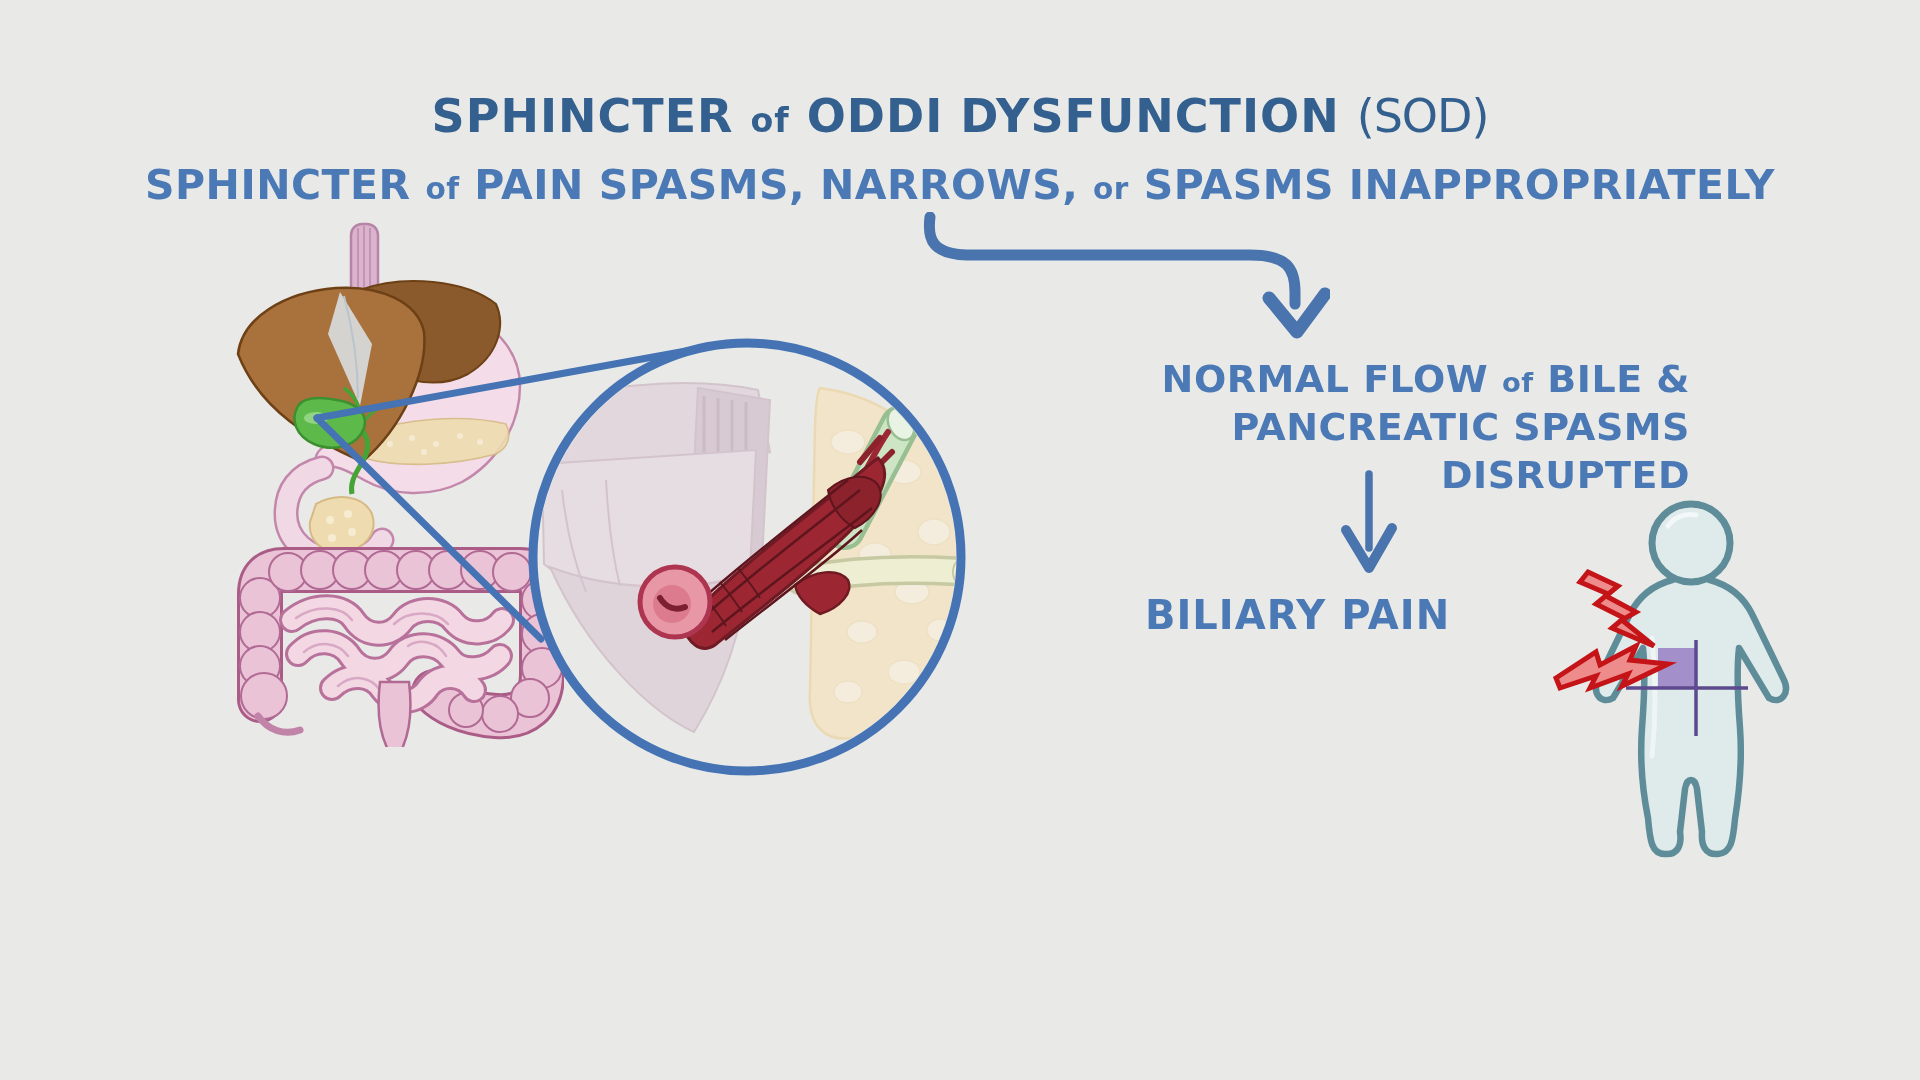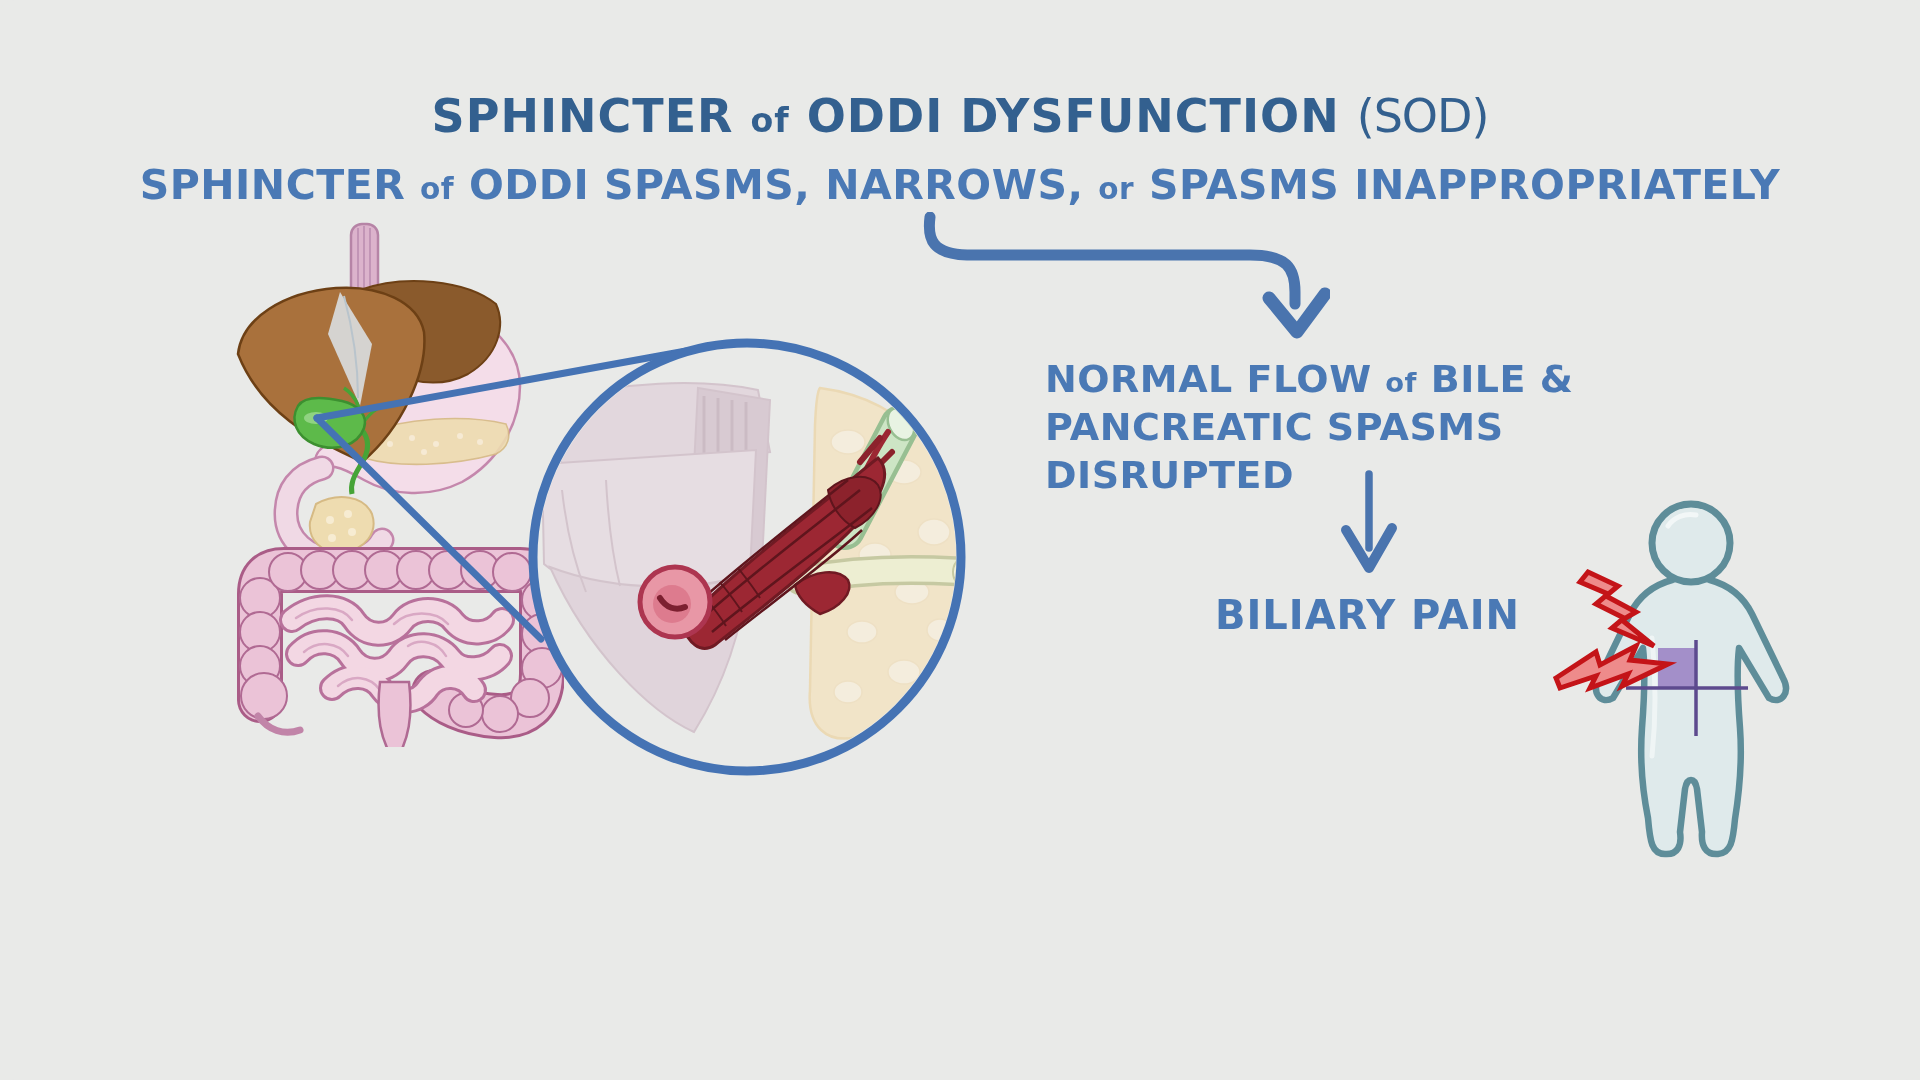--- a/index.html
+++ b/index.html
@@ -57,7 +57,7 @@
 
   <h2 class="subtitle"><span>SPHINCTER</span>
       <span class="w-small">of</span>
-      <span>ODDI SPASMS, NARROWS,</span>
+      <span>PAIN SPASMS, NARROWS,</span>
       <span class="w-small">or</span>
       <span>SPASMS INAPPROPRIATELY</span></h2>
 

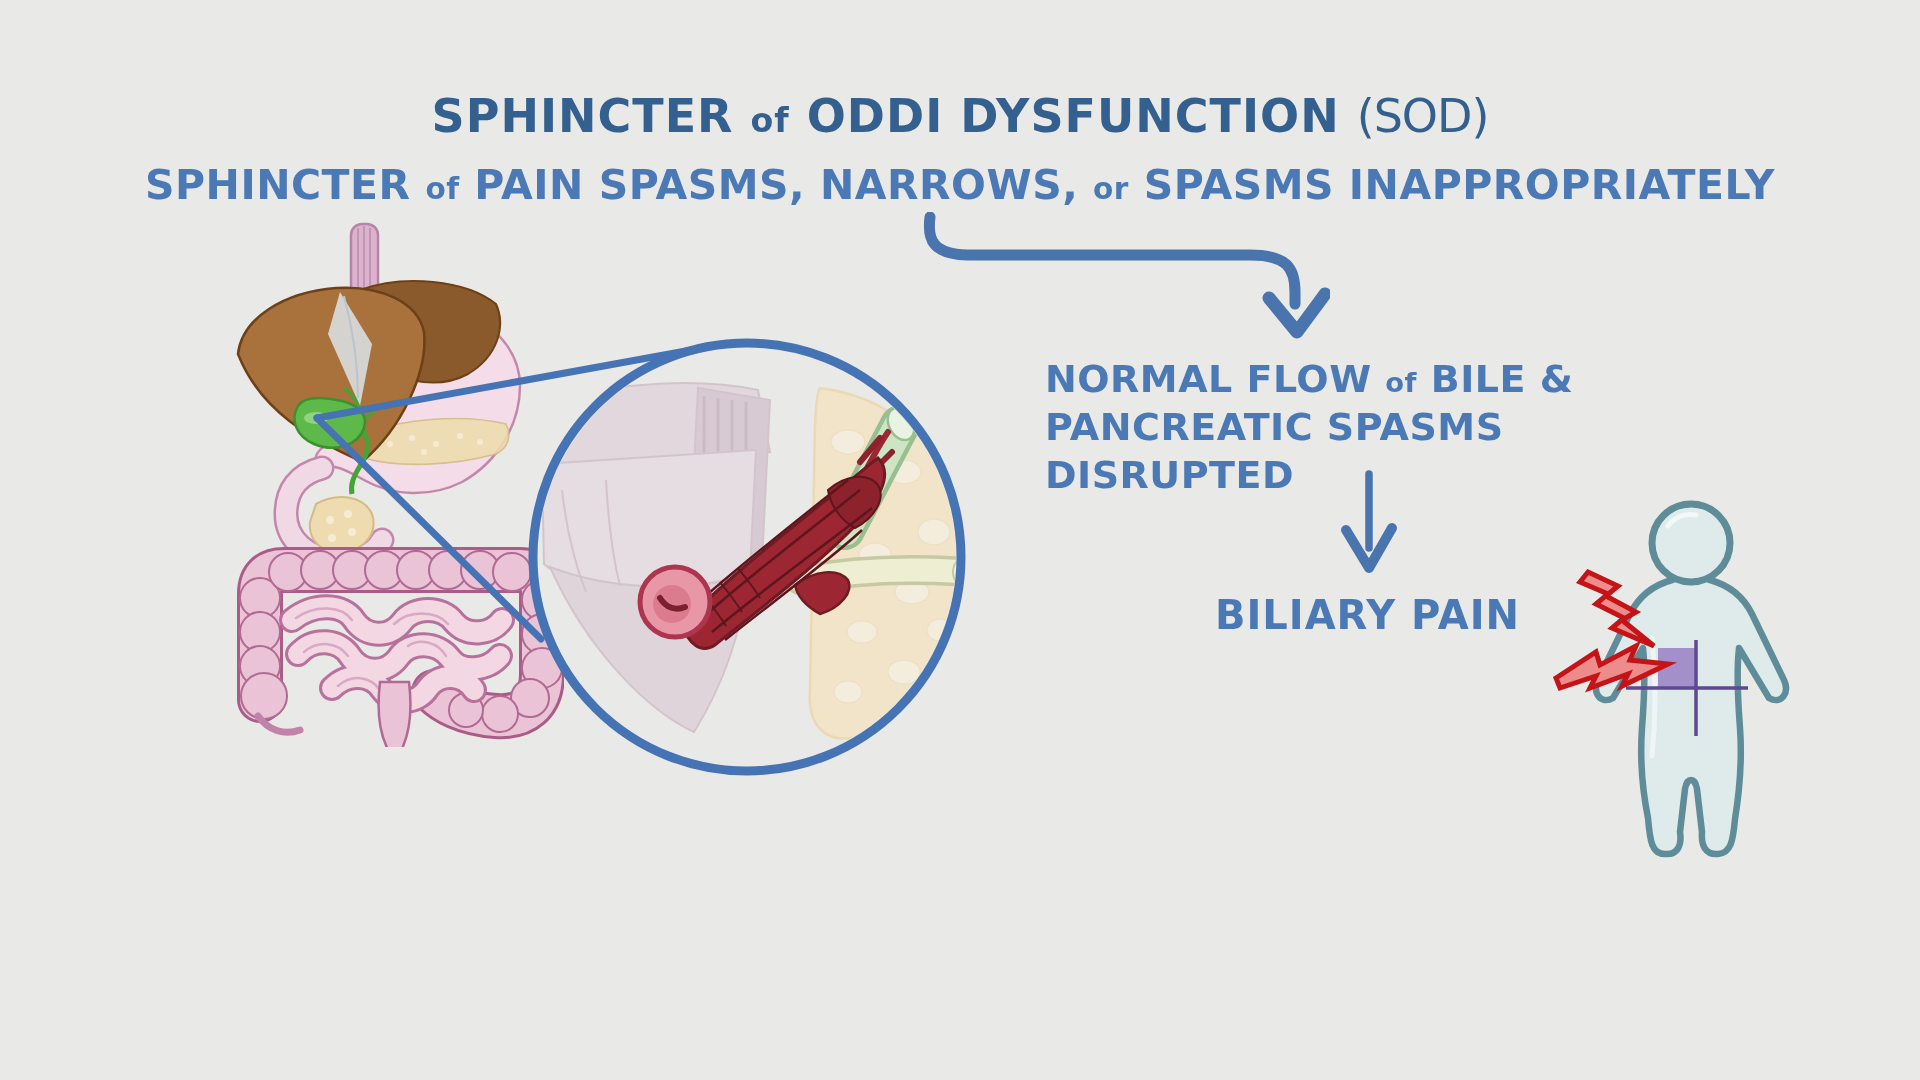--- a/index.html
+++ b/index.html
@@ -35,7 +35,7 @@
   .w-small{font-size:0.72em;font-weight:600;}
   .w-light{font-weight:500;letter-spacing:-1px;}
   .disrupted{
-    position:absolute;top:356px;left:1045px;width:645px;text-align:left;
+    position:absolute;top:356px;left:1045px;width:645px;text-align:right;
     color:var(--subtitle-blue);font-size:38px;font-weight:bold;line-height:1.26;
     letter-spacing:0.5px;
   }

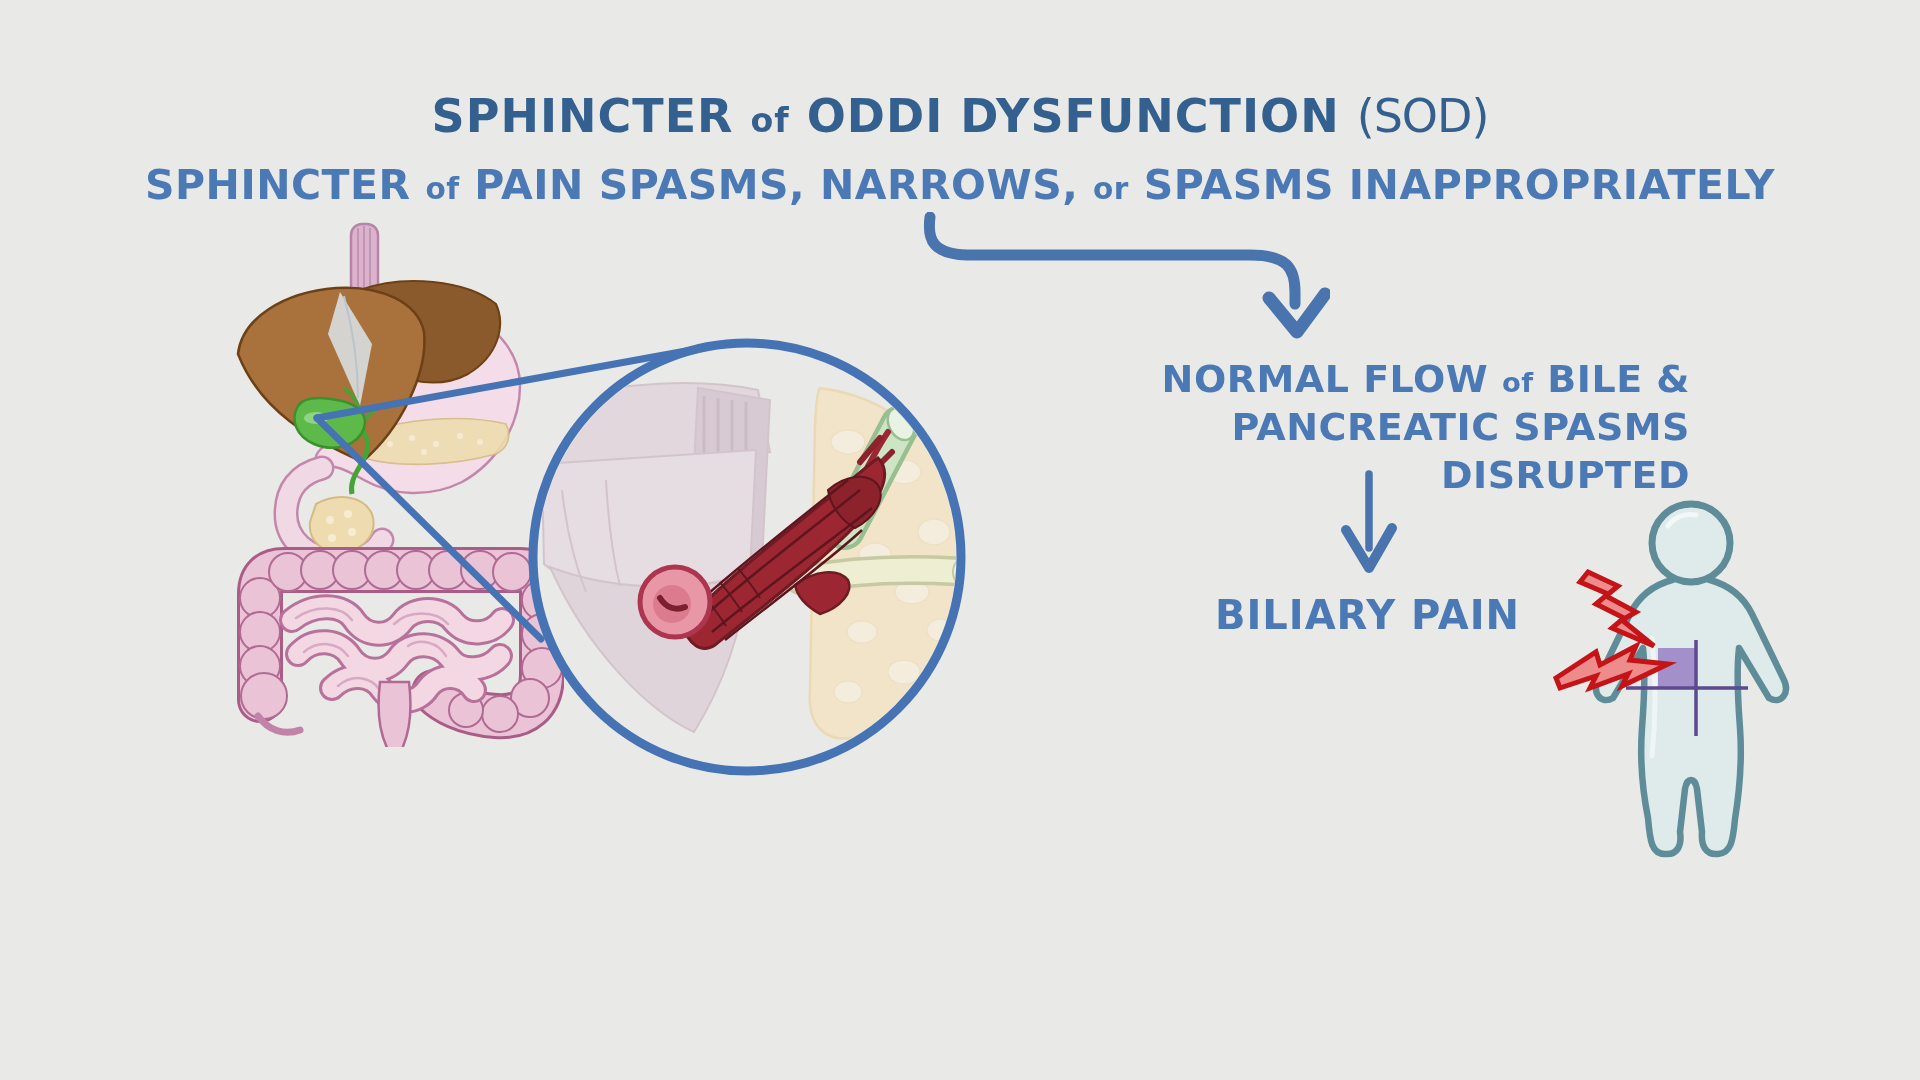--- a/index.html
+++ b/index.html
@@ -40,7 +40,7 @@
     letter-spacing:0.5px;
   }
   .biliary{
-    position:absolute;top:592px;left:1145px;width:445px;text-align:center;
+    position:absolute;top:592px;left:1145px;width:445px;text-align:left;
     color:var(--subtitle-blue);font-size:40px;font-weight:bold;letter-spacing:1px;
   }
   .abs{position:absolute;}

